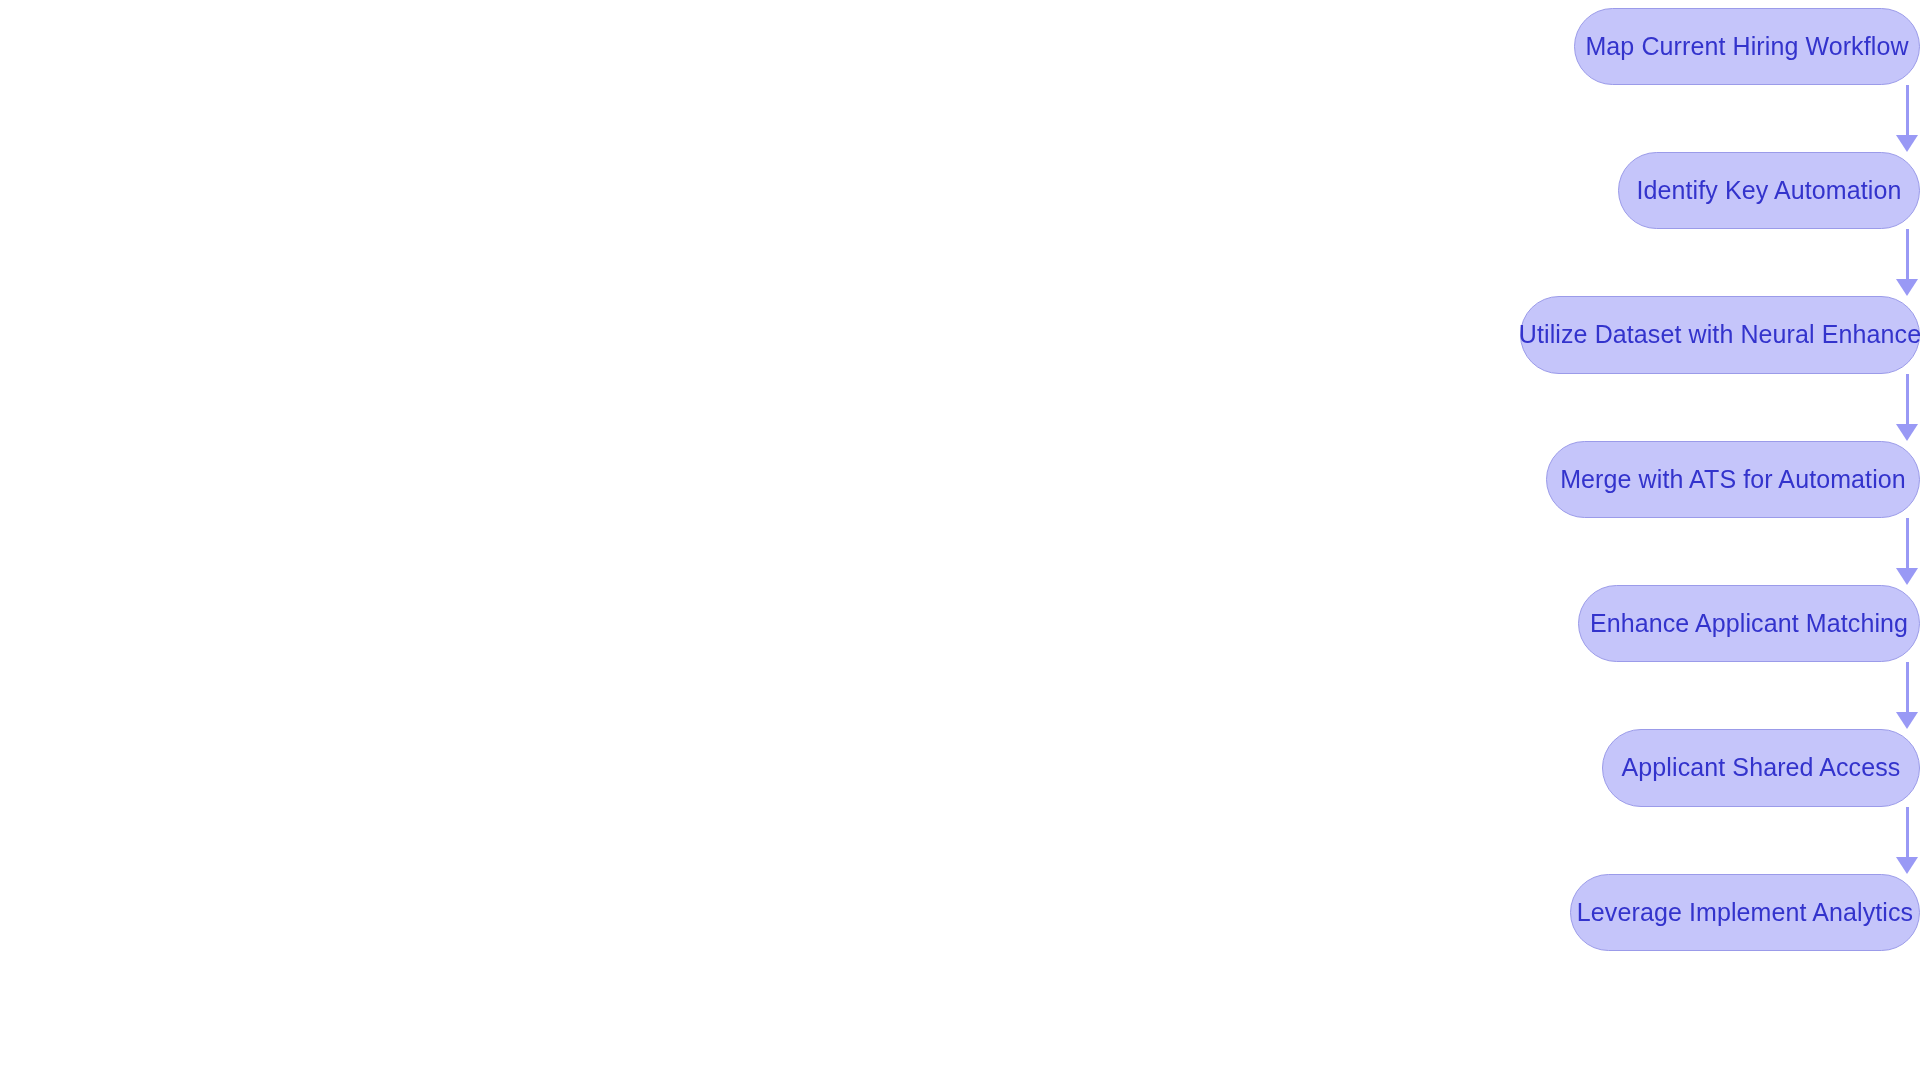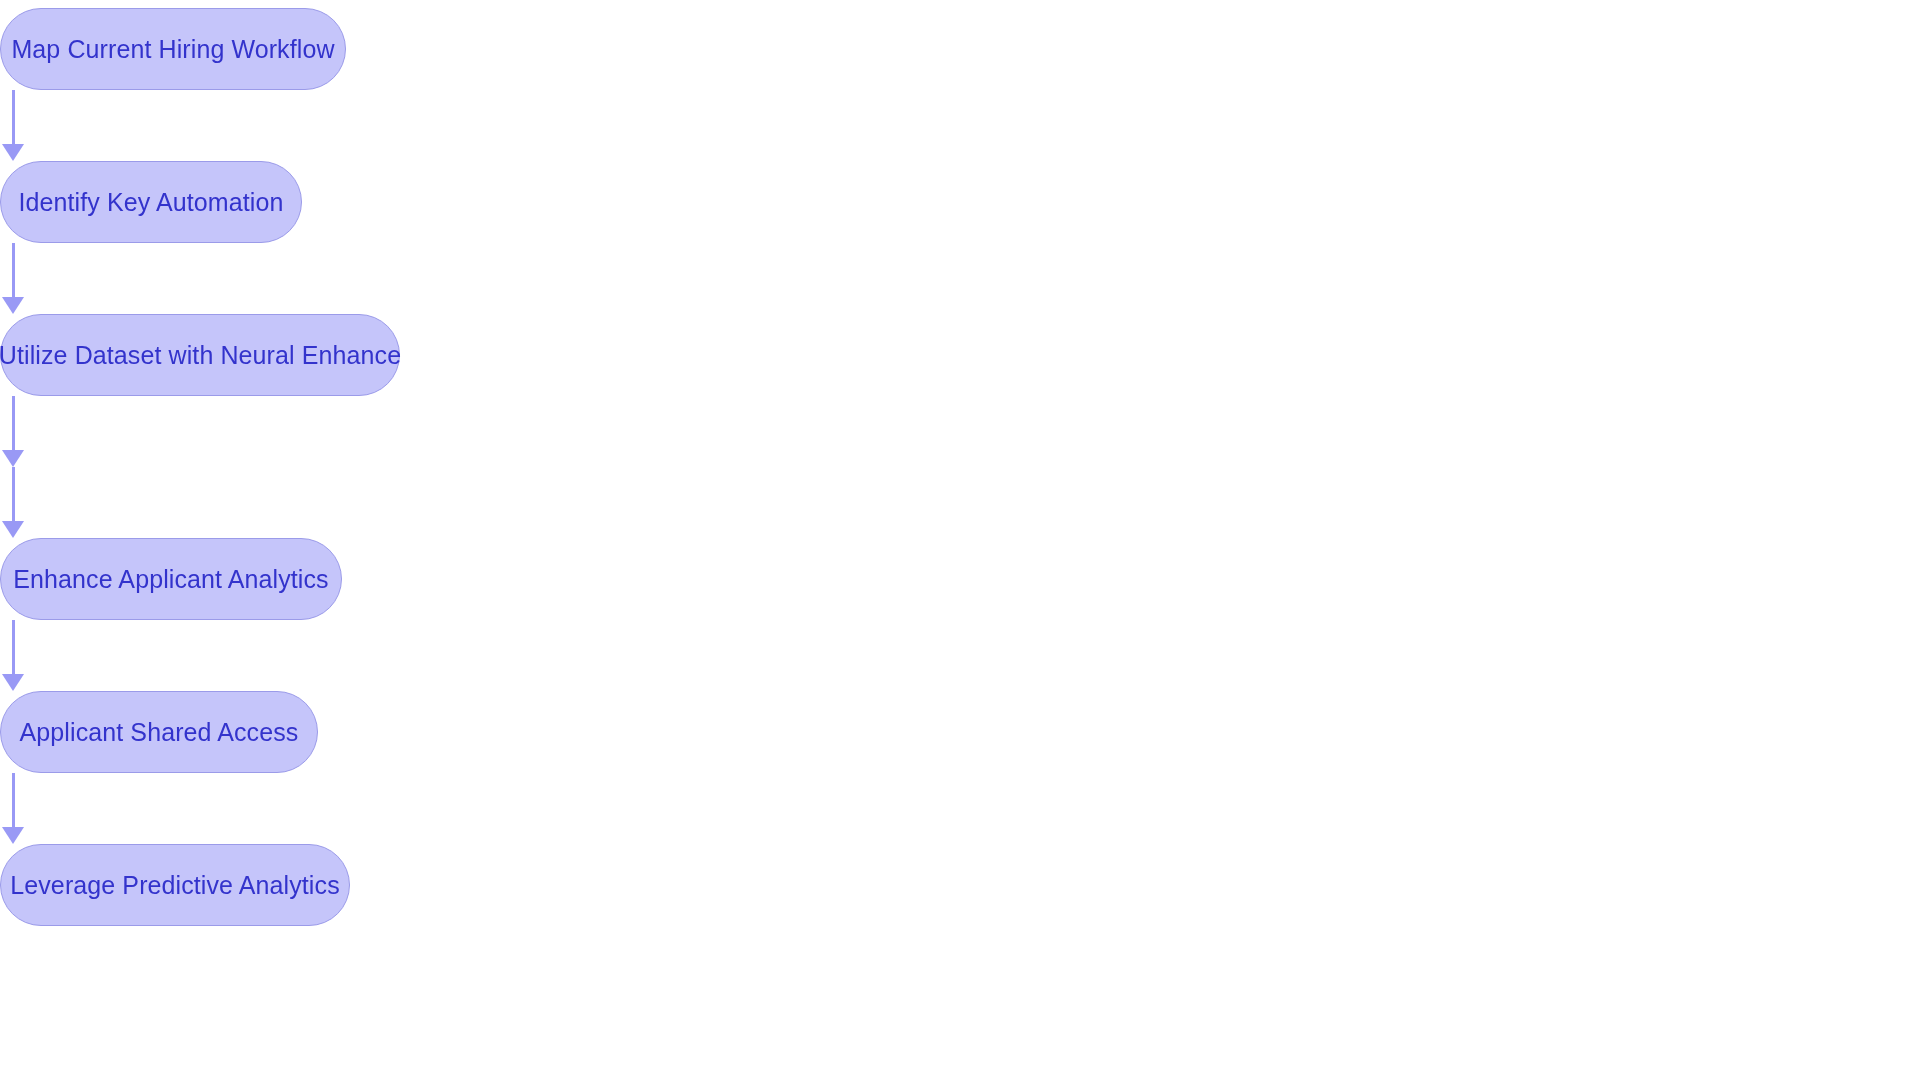--- a/index.html
+++ b/index.html
@@ -30,7 +30,7 @@
     height: 951px;
     display: flex;
     flex-direction: column;
-    align-items: flex-start;
+    align-items: flex-end;
   }
 
   .flow-node {

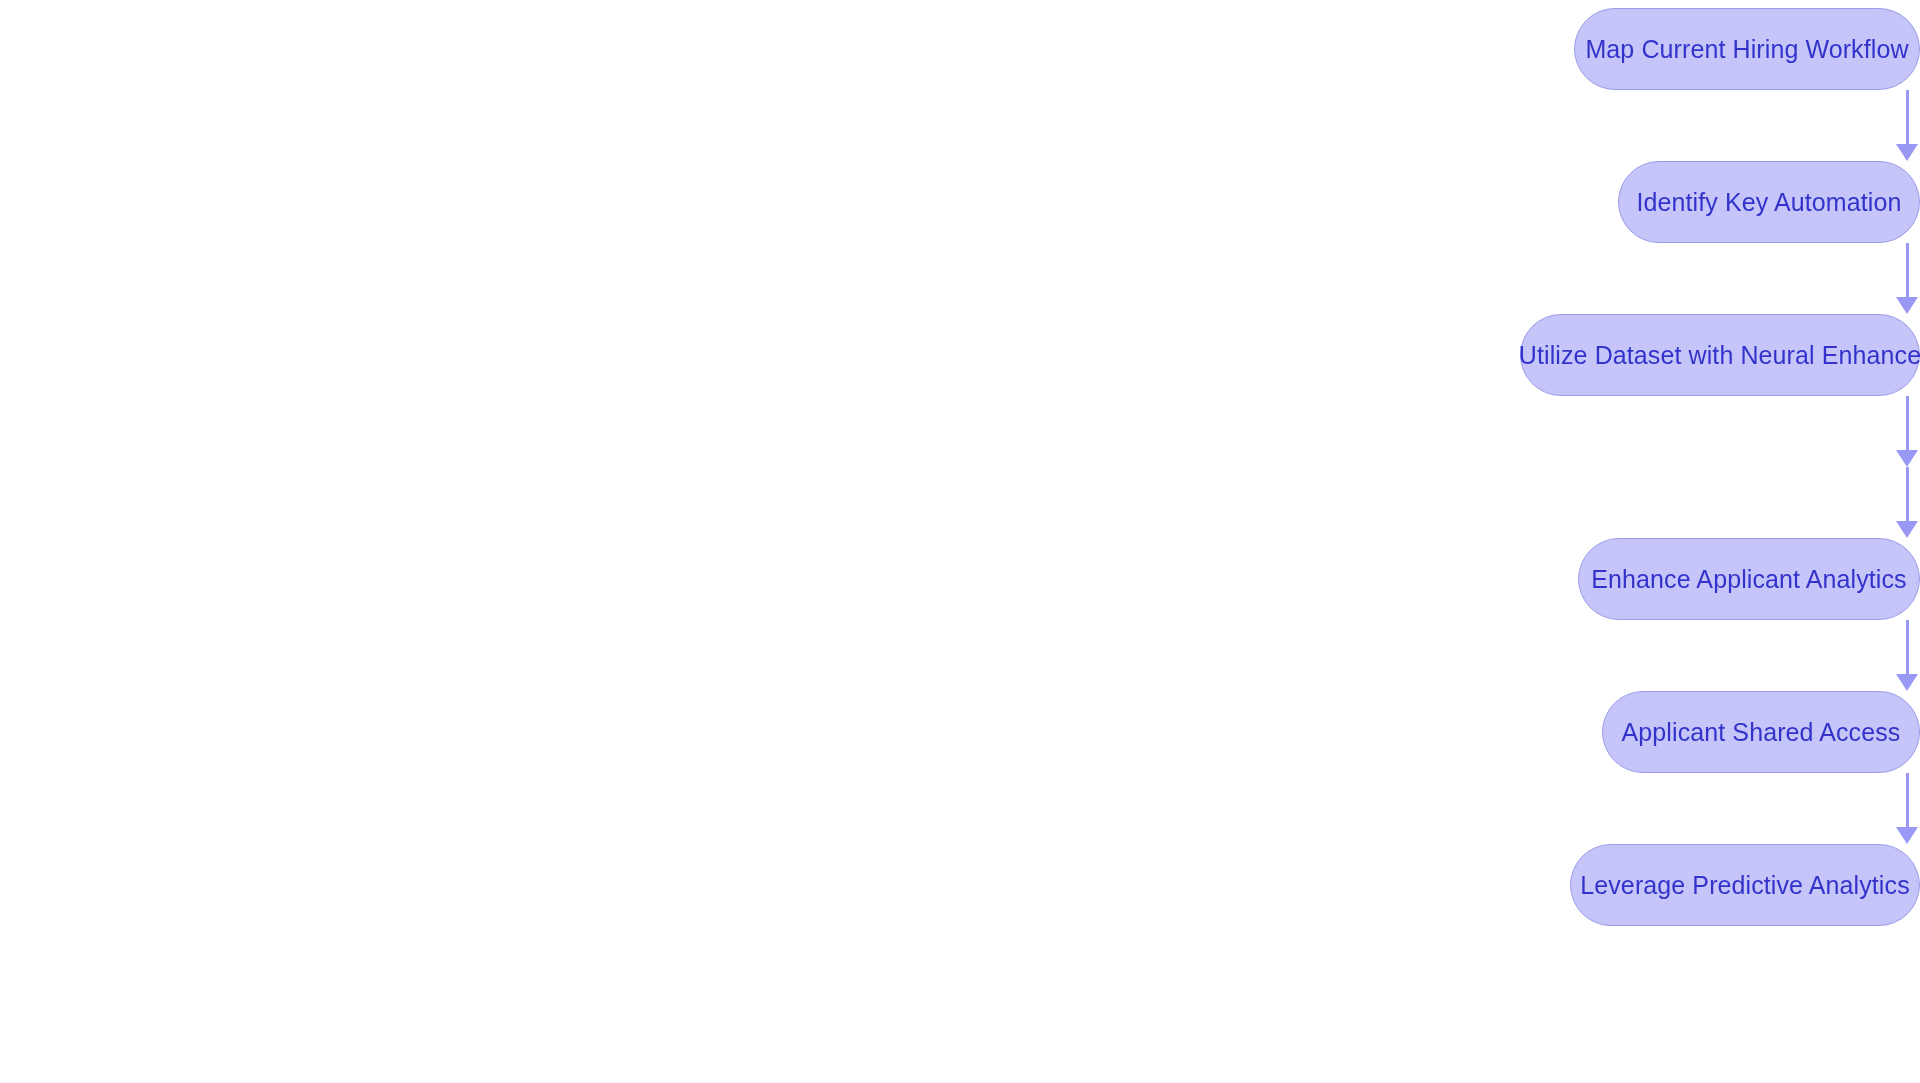--- a/index.html
+++ b/index.html
@@ -115,6 +115,9 @@
       <div class="connector-head"></div>
     </div>
 
+    <div class="flow-node" style="width:374px">
+      <span class="flow-node-label">Merge with ATS for Automation</span>
+    </div>
 
     <div class="flow-connector">
       <div class="connector-stem"></div>

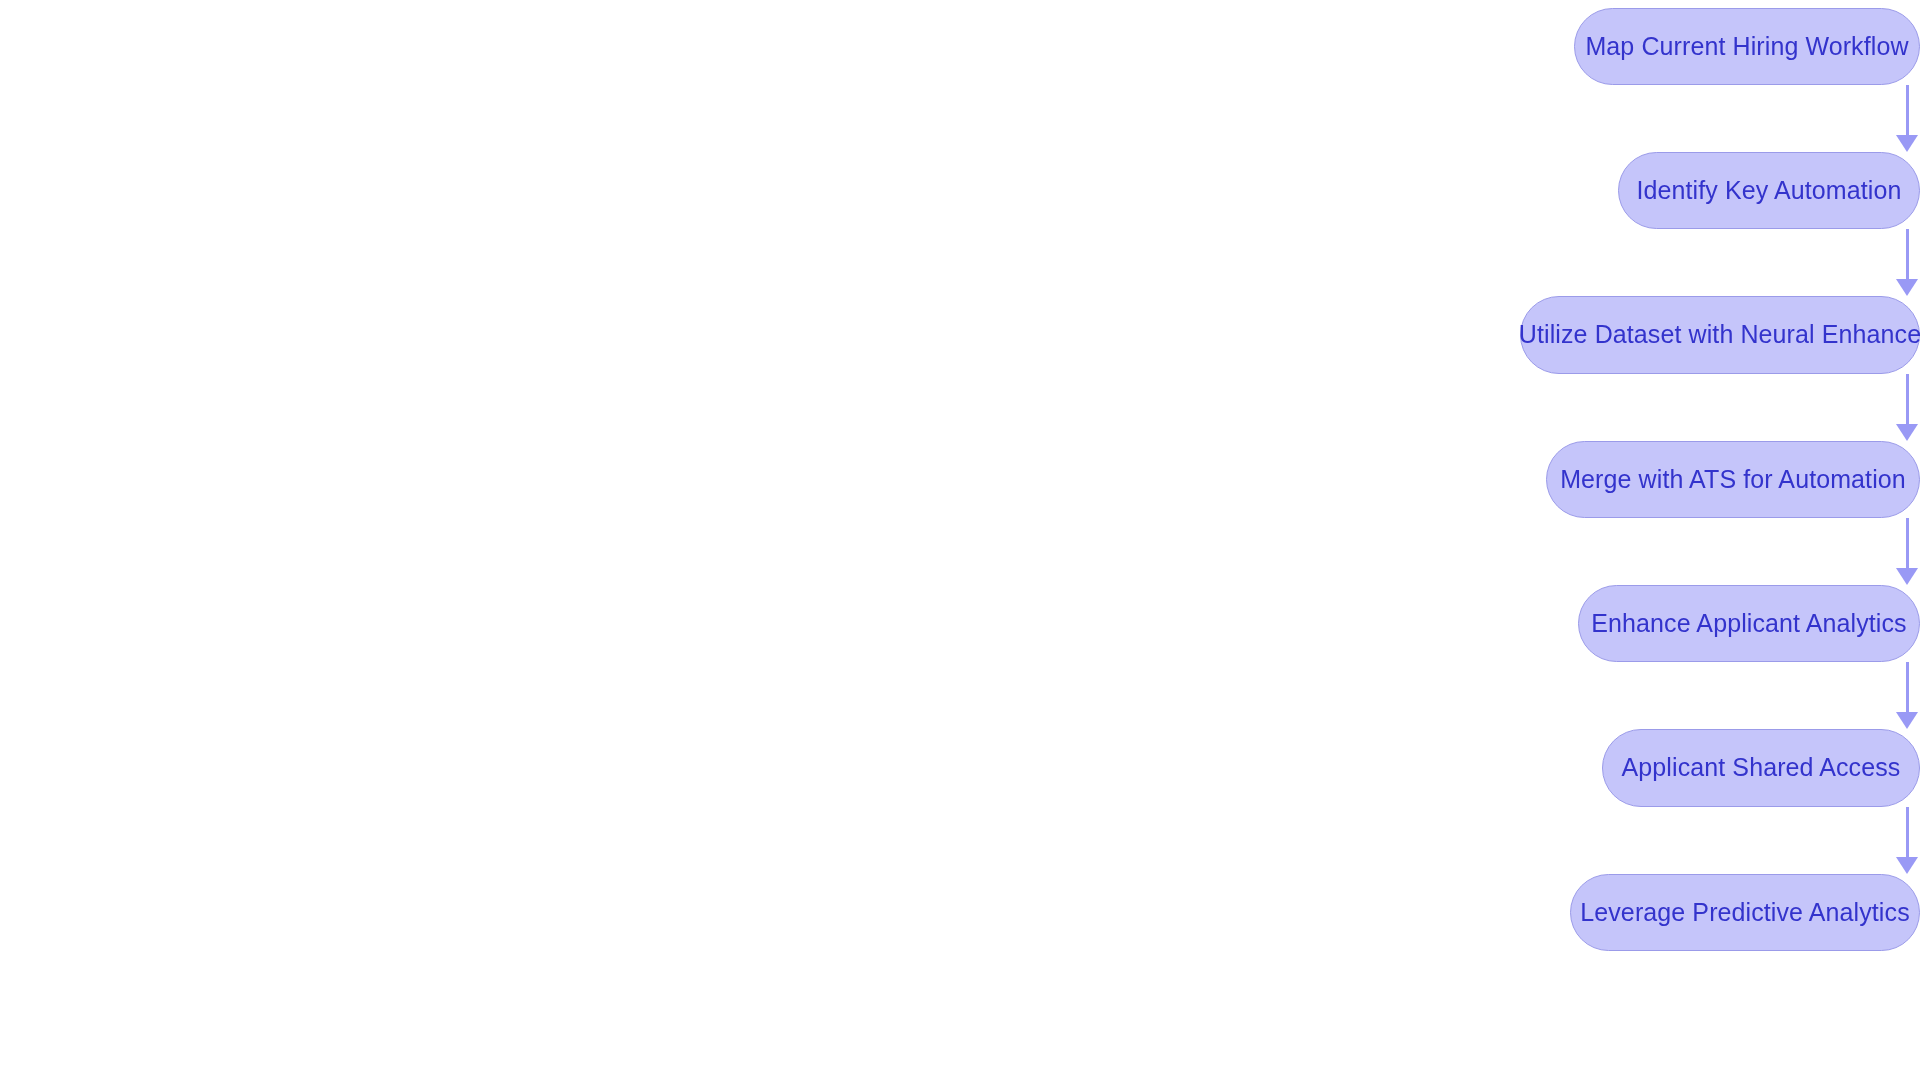--- a/index.html
+++ b/index.html
@@ -125,7 +125,7 @@
     </div>
 
     <div class="flow-node" style="width:342px">
-      <span class="flow-node-label">Enhance Applicant Analytics</span>
+      <span class="flow-node-label">Enhance Applicant Matching</span>
     </div>
 
     <div class="flow-connector">

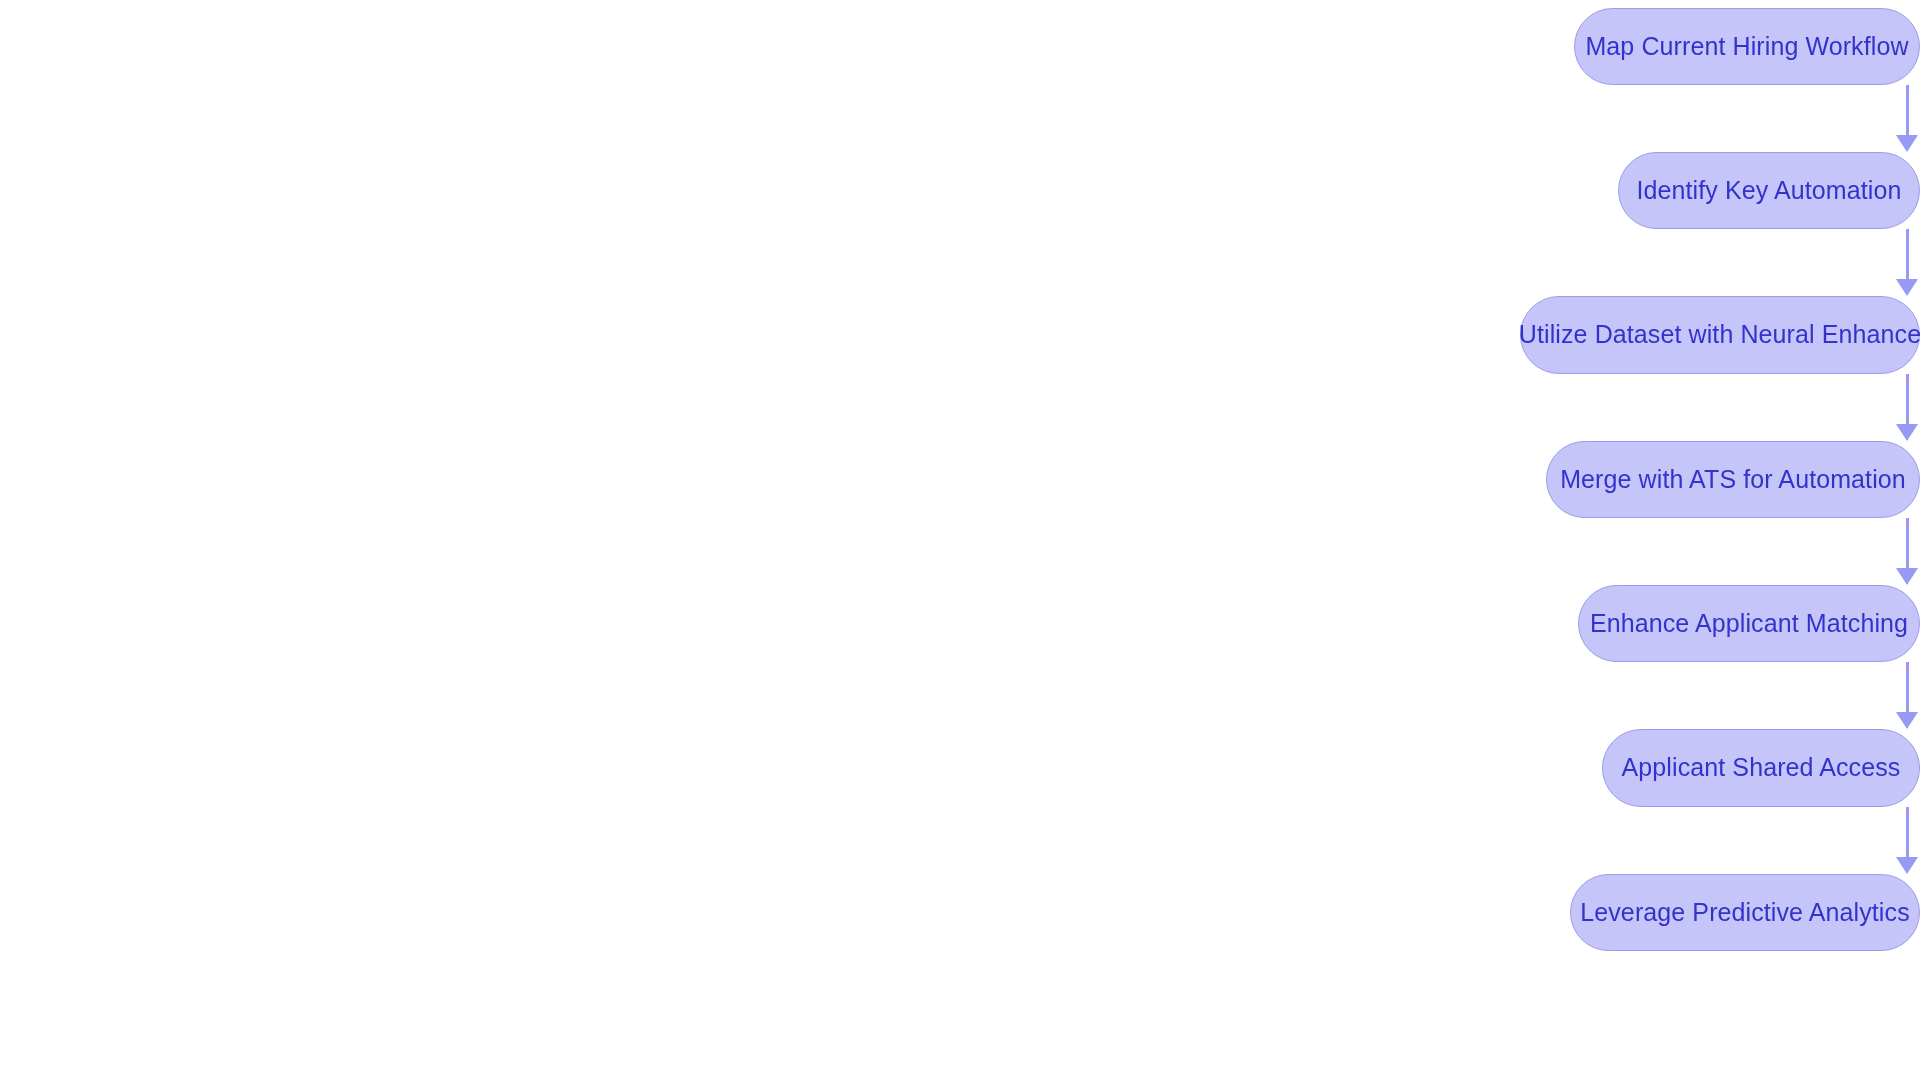--- a/index.html
+++ b/index.html
@@ -143,7 +143,7 @@
     </div>
 
     <div class="flow-node" style="width:350px">
-      <span class="flow-node-label">Leverage Predictive Analytics</span>
+      <span class="flow-node-label">Leverage Implement Analytics</span>
     </div>
 
   </div>

